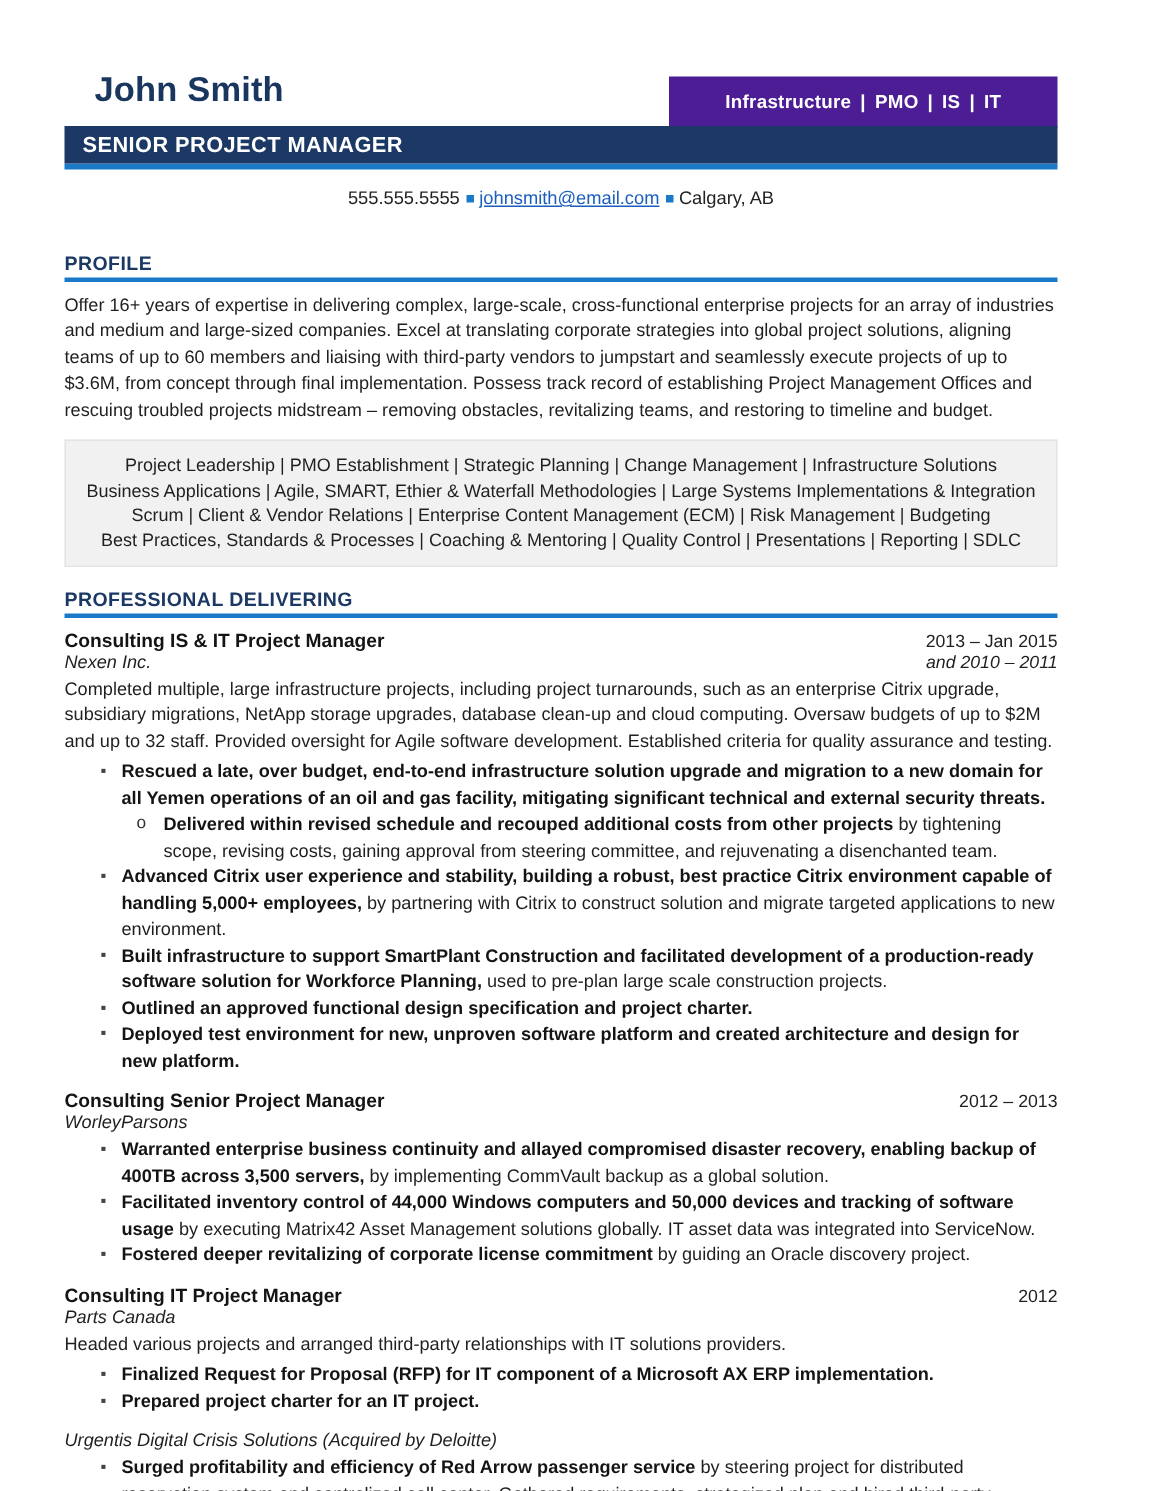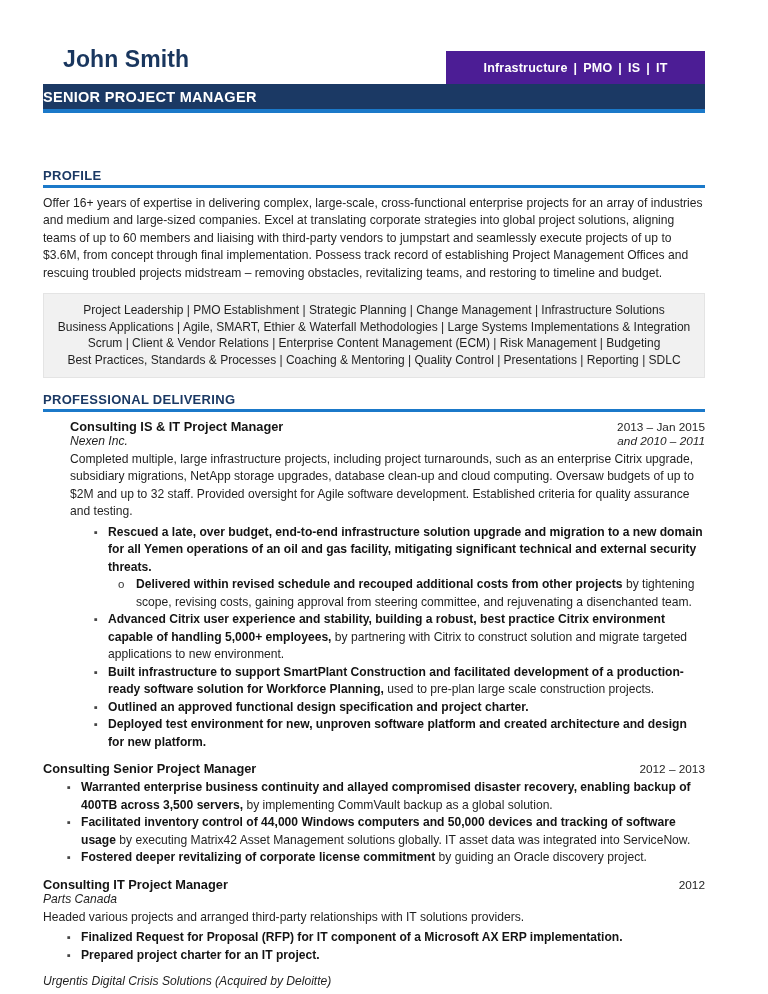--- a/index.html
+++ b/index.html
@@ -76,6 +76,7 @@
     color: #ffffff;
     font-size: 14.5px;
     font-weight: bold;
+    padding-left: 12px;
     letter-spacing: 0.3px;
   }
   .title-underline {

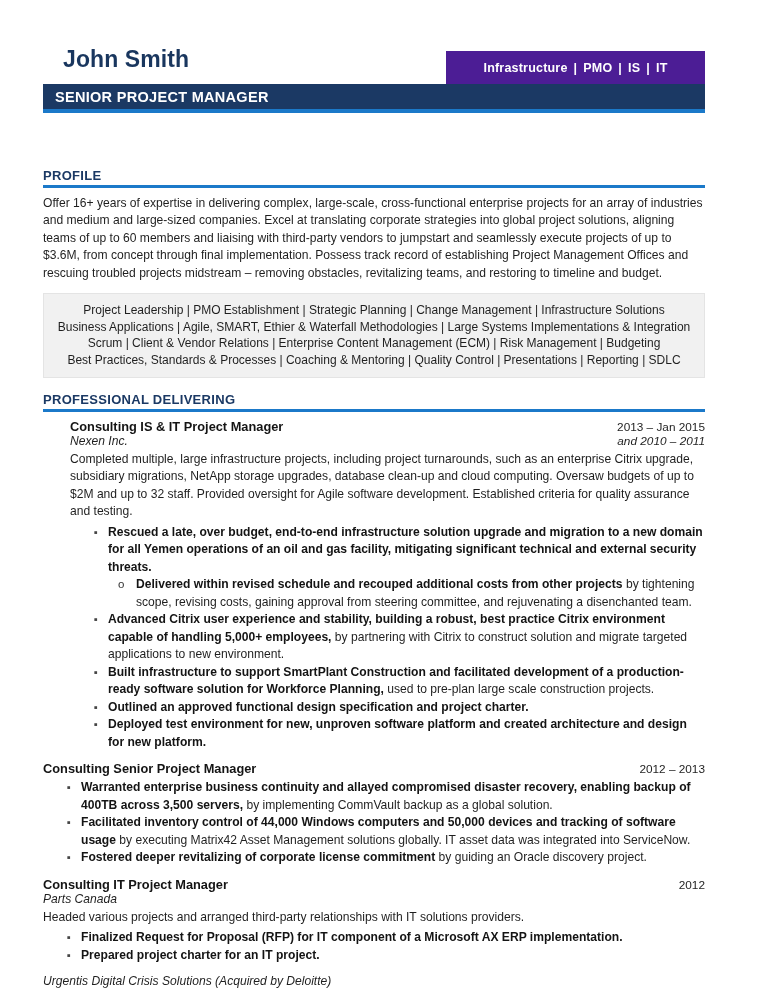--- a/index.html
+++ b/index.html
@@ -262,6 +262,9 @@
     </div>
     <div class="title-underline"></div>
 
+    <div class="contact-line">
+      <span>555.555.5555</span><span class="sq"></span><a href="#">johnsmith@email.com</a><span class="sq"></span><span>Calgary, AB</span>
+    </div>
 
   </div>
 

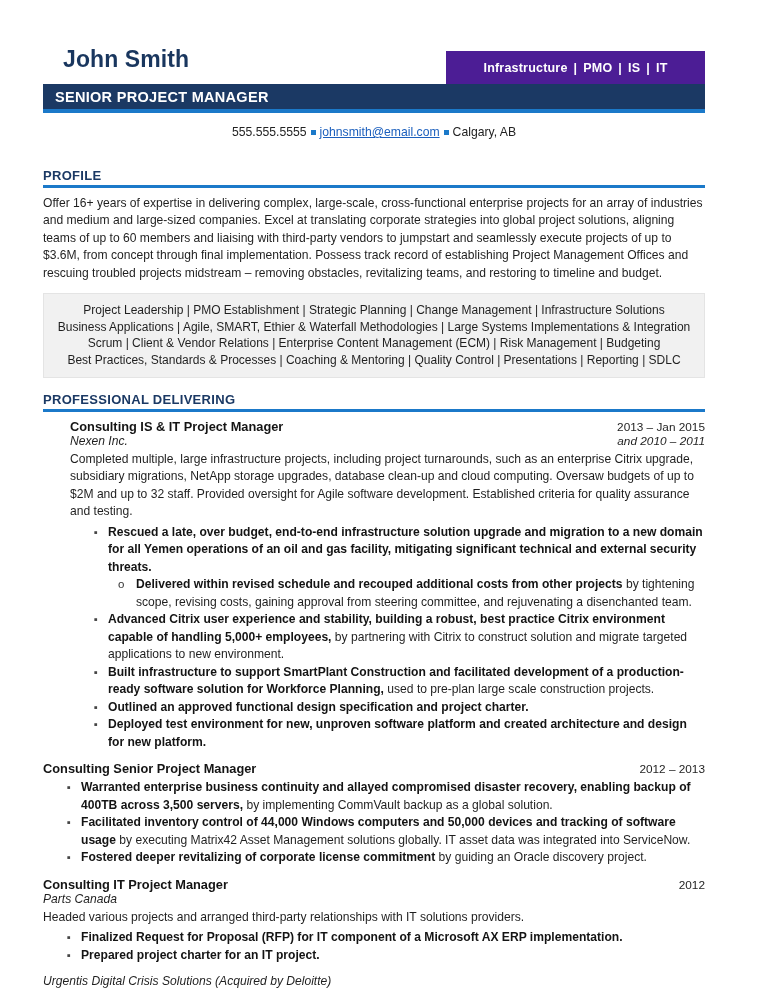--- a/index.html
+++ b/index.html
@@ -162,7 +162,7 @@
   .job {
     margin-top: 10px;
   }
-  .job:first-of-type { margin-top: 5px; margin-left: 27px; }
+  .job:first-of-type { margin-top: 5px; }
   .job-row {
     display: flex;
     justify-content: space-between;

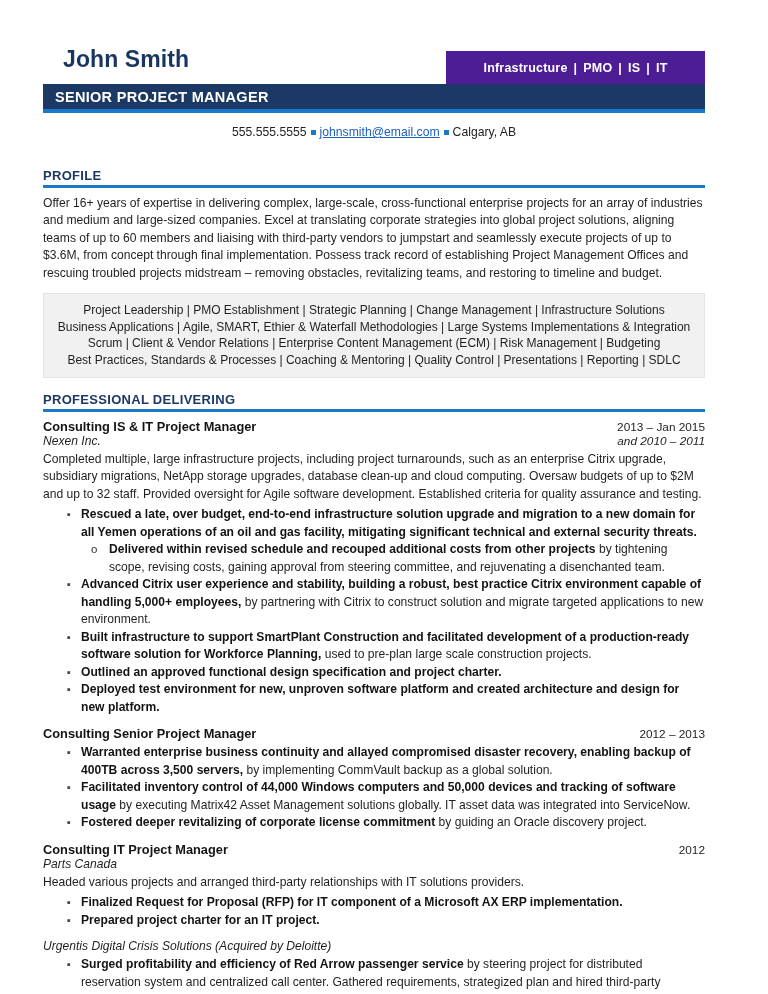--- a/index.html
+++ b/index.html
@@ -312,6 +312,10 @@
               <div class="job-role">Consulting Senior Project Manager</div>
               <div class="job-dates">2012 – 2013</div>
             </div>
+            <div class="job-row">
+              <div class="job-company">WorleyParsons</div>
+              <div class="job-dates-2"></div>
+            </div>
             <ul class="bullets">
               <li><span class="marker">▪</span><b>Warranted enterprise business continuity and allayed compromised disaster recovery, enabling backup of 400TB across 3,500 servers,</b><span> by implementing CommVault backup as a global solution.</span></li>
               <li><span class="marker">▪</span><b>Facilitated inventory control of 44,000 Windows computers and 50,000 devices and tracking of software usage</b><span> by executing Matrix42 Asset Management solutions globally. IT asset data was integrated into ServiceNow.</span></li>

